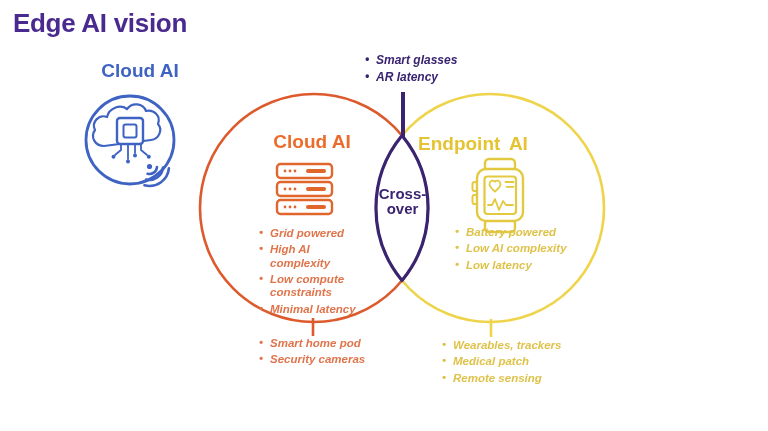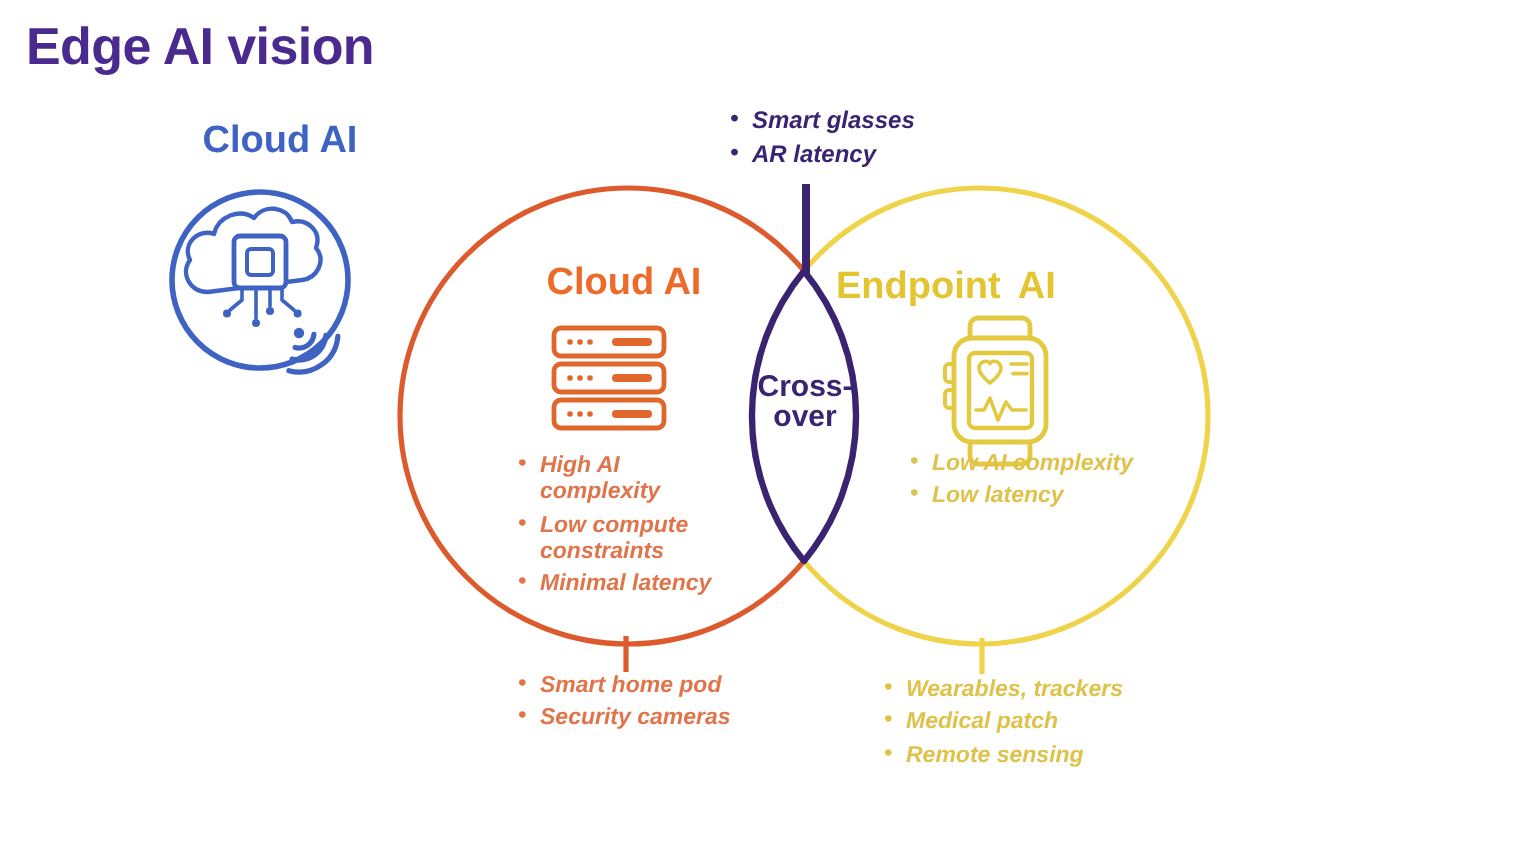--- a/index.html
+++ b/index.html
@@ -143,6 +143,7 @@
   </ul>
 
   <ul class="abs callouts edge-bullets">
+    <li>Grid powered</li>
     <li>High AI complexity</li>
     <li>Low compute constraints</li>
     <li>Minimal latency</li>

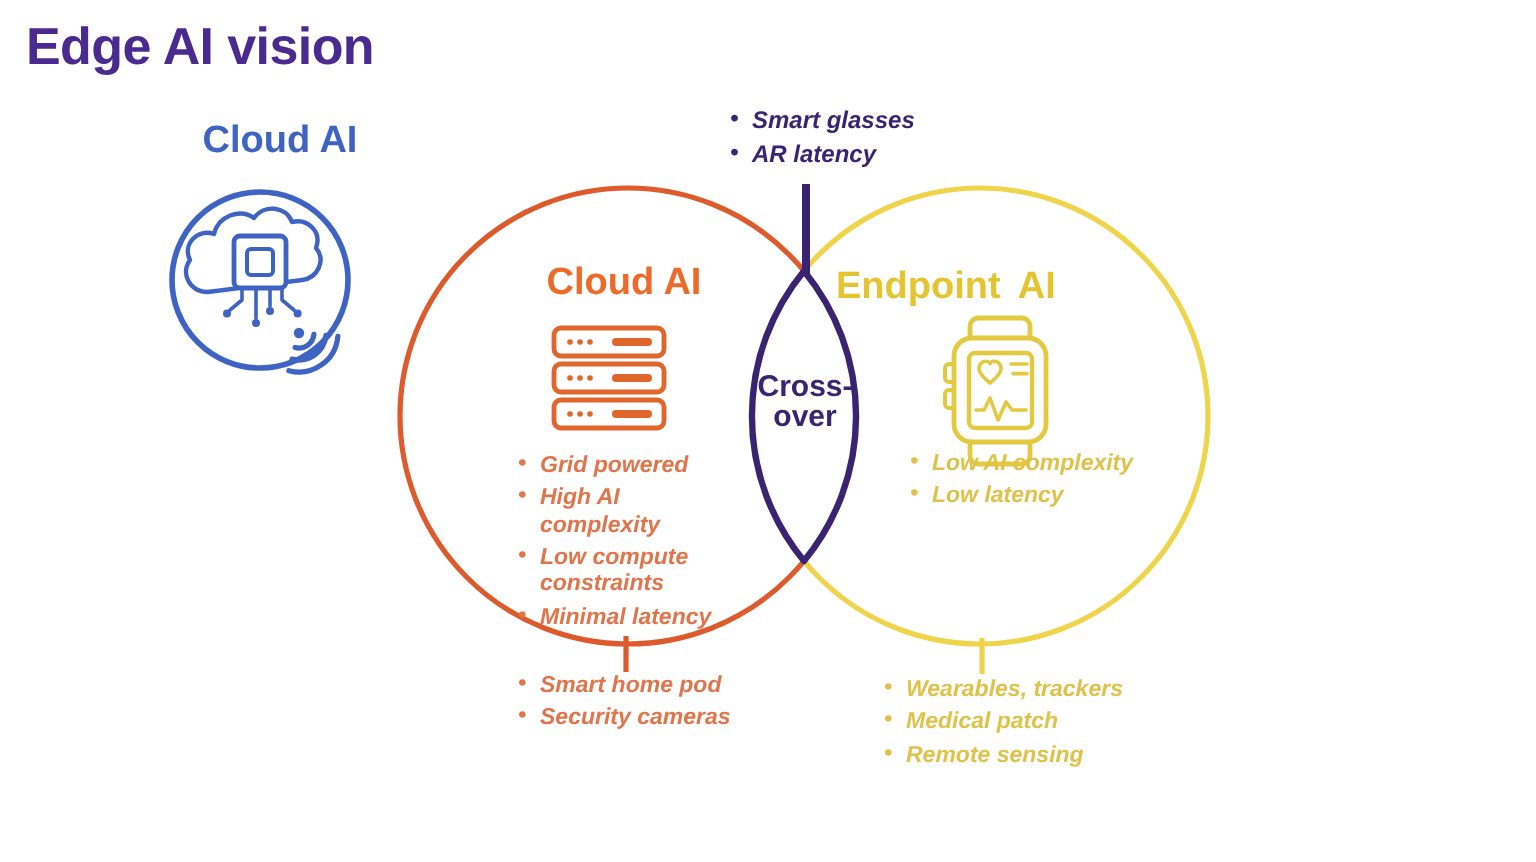--- a/index.html
+++ b/index.html
@@ -150,6 +150,7 @@
   </ul>
 
   <ul class="abs callouts endpoint-bullets">
+    <li>Battery powered</li>
     <li>Low AI complexity</li>
     <li>Low latency</li>
   </ul>

